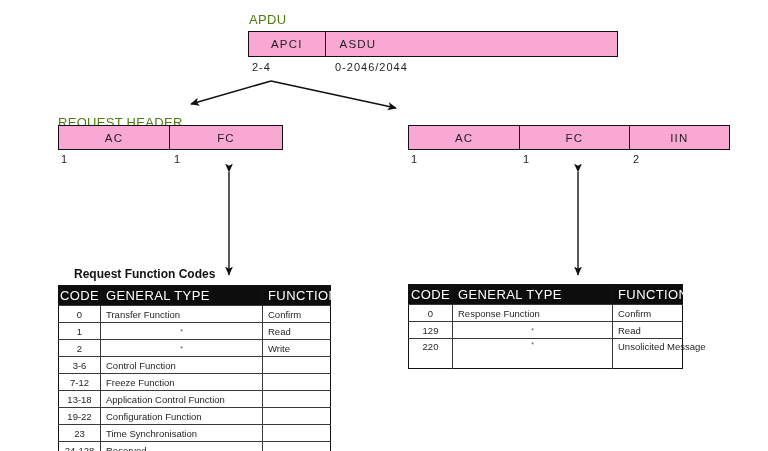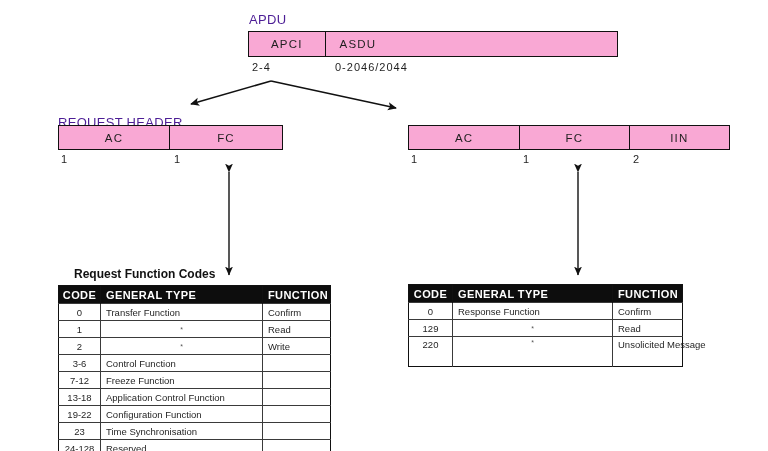--- a/index.html
+++ b/index.html
@@ -26,7 +26,7 @@
     font-size: 13px;
     letter-spacing: 0.3px;
     white-space: nowrap;
-    color: #4c1d95;
+    color: #4d7c0f;
     text-align: right;
   }
   .tbl-title {

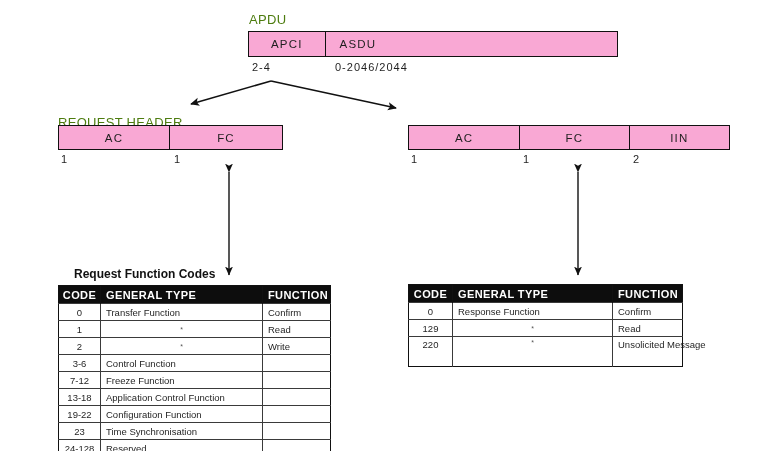--- a/index.html
+++ b/index.html
@@ -72,8 +72,8 @@
   table.fc th {
     background: #0d0d0d;
     color: #ffffff;
-    font-size: 11px;
-    font-weight: bold;
+    font-size: 13px;
+    font-weight: normal;
     letter-spacing: 0.4px;
     text-align: left;
     padding: 2px 5px;

